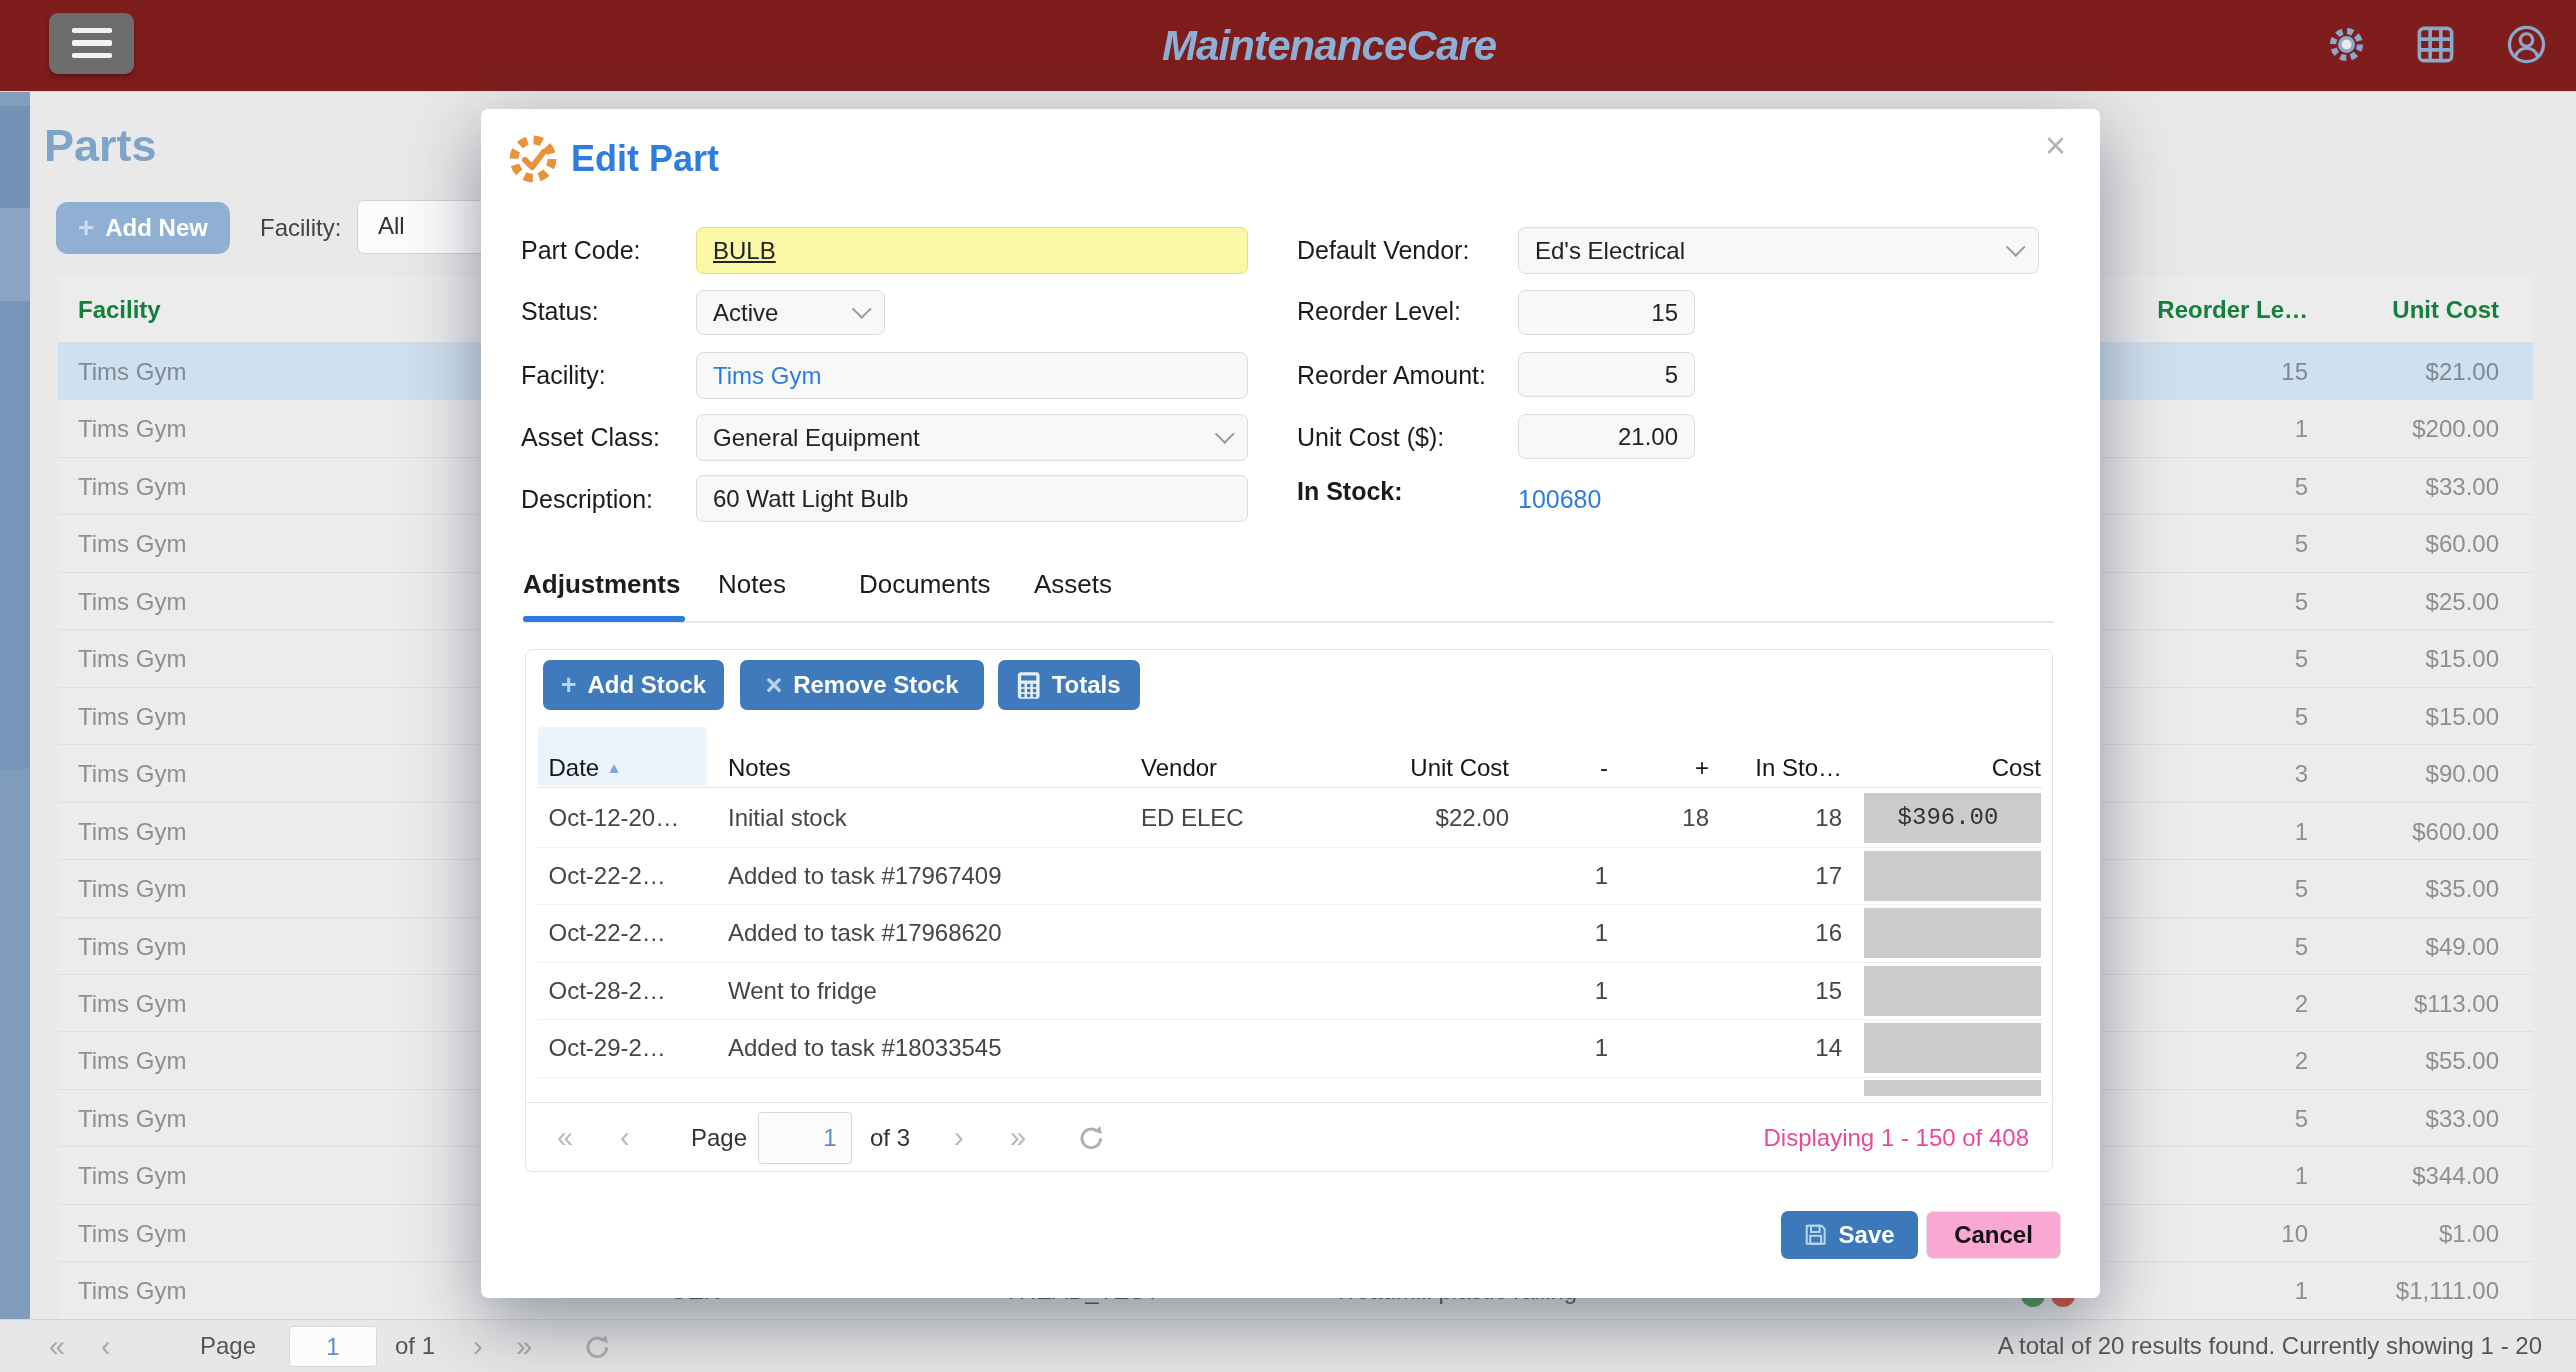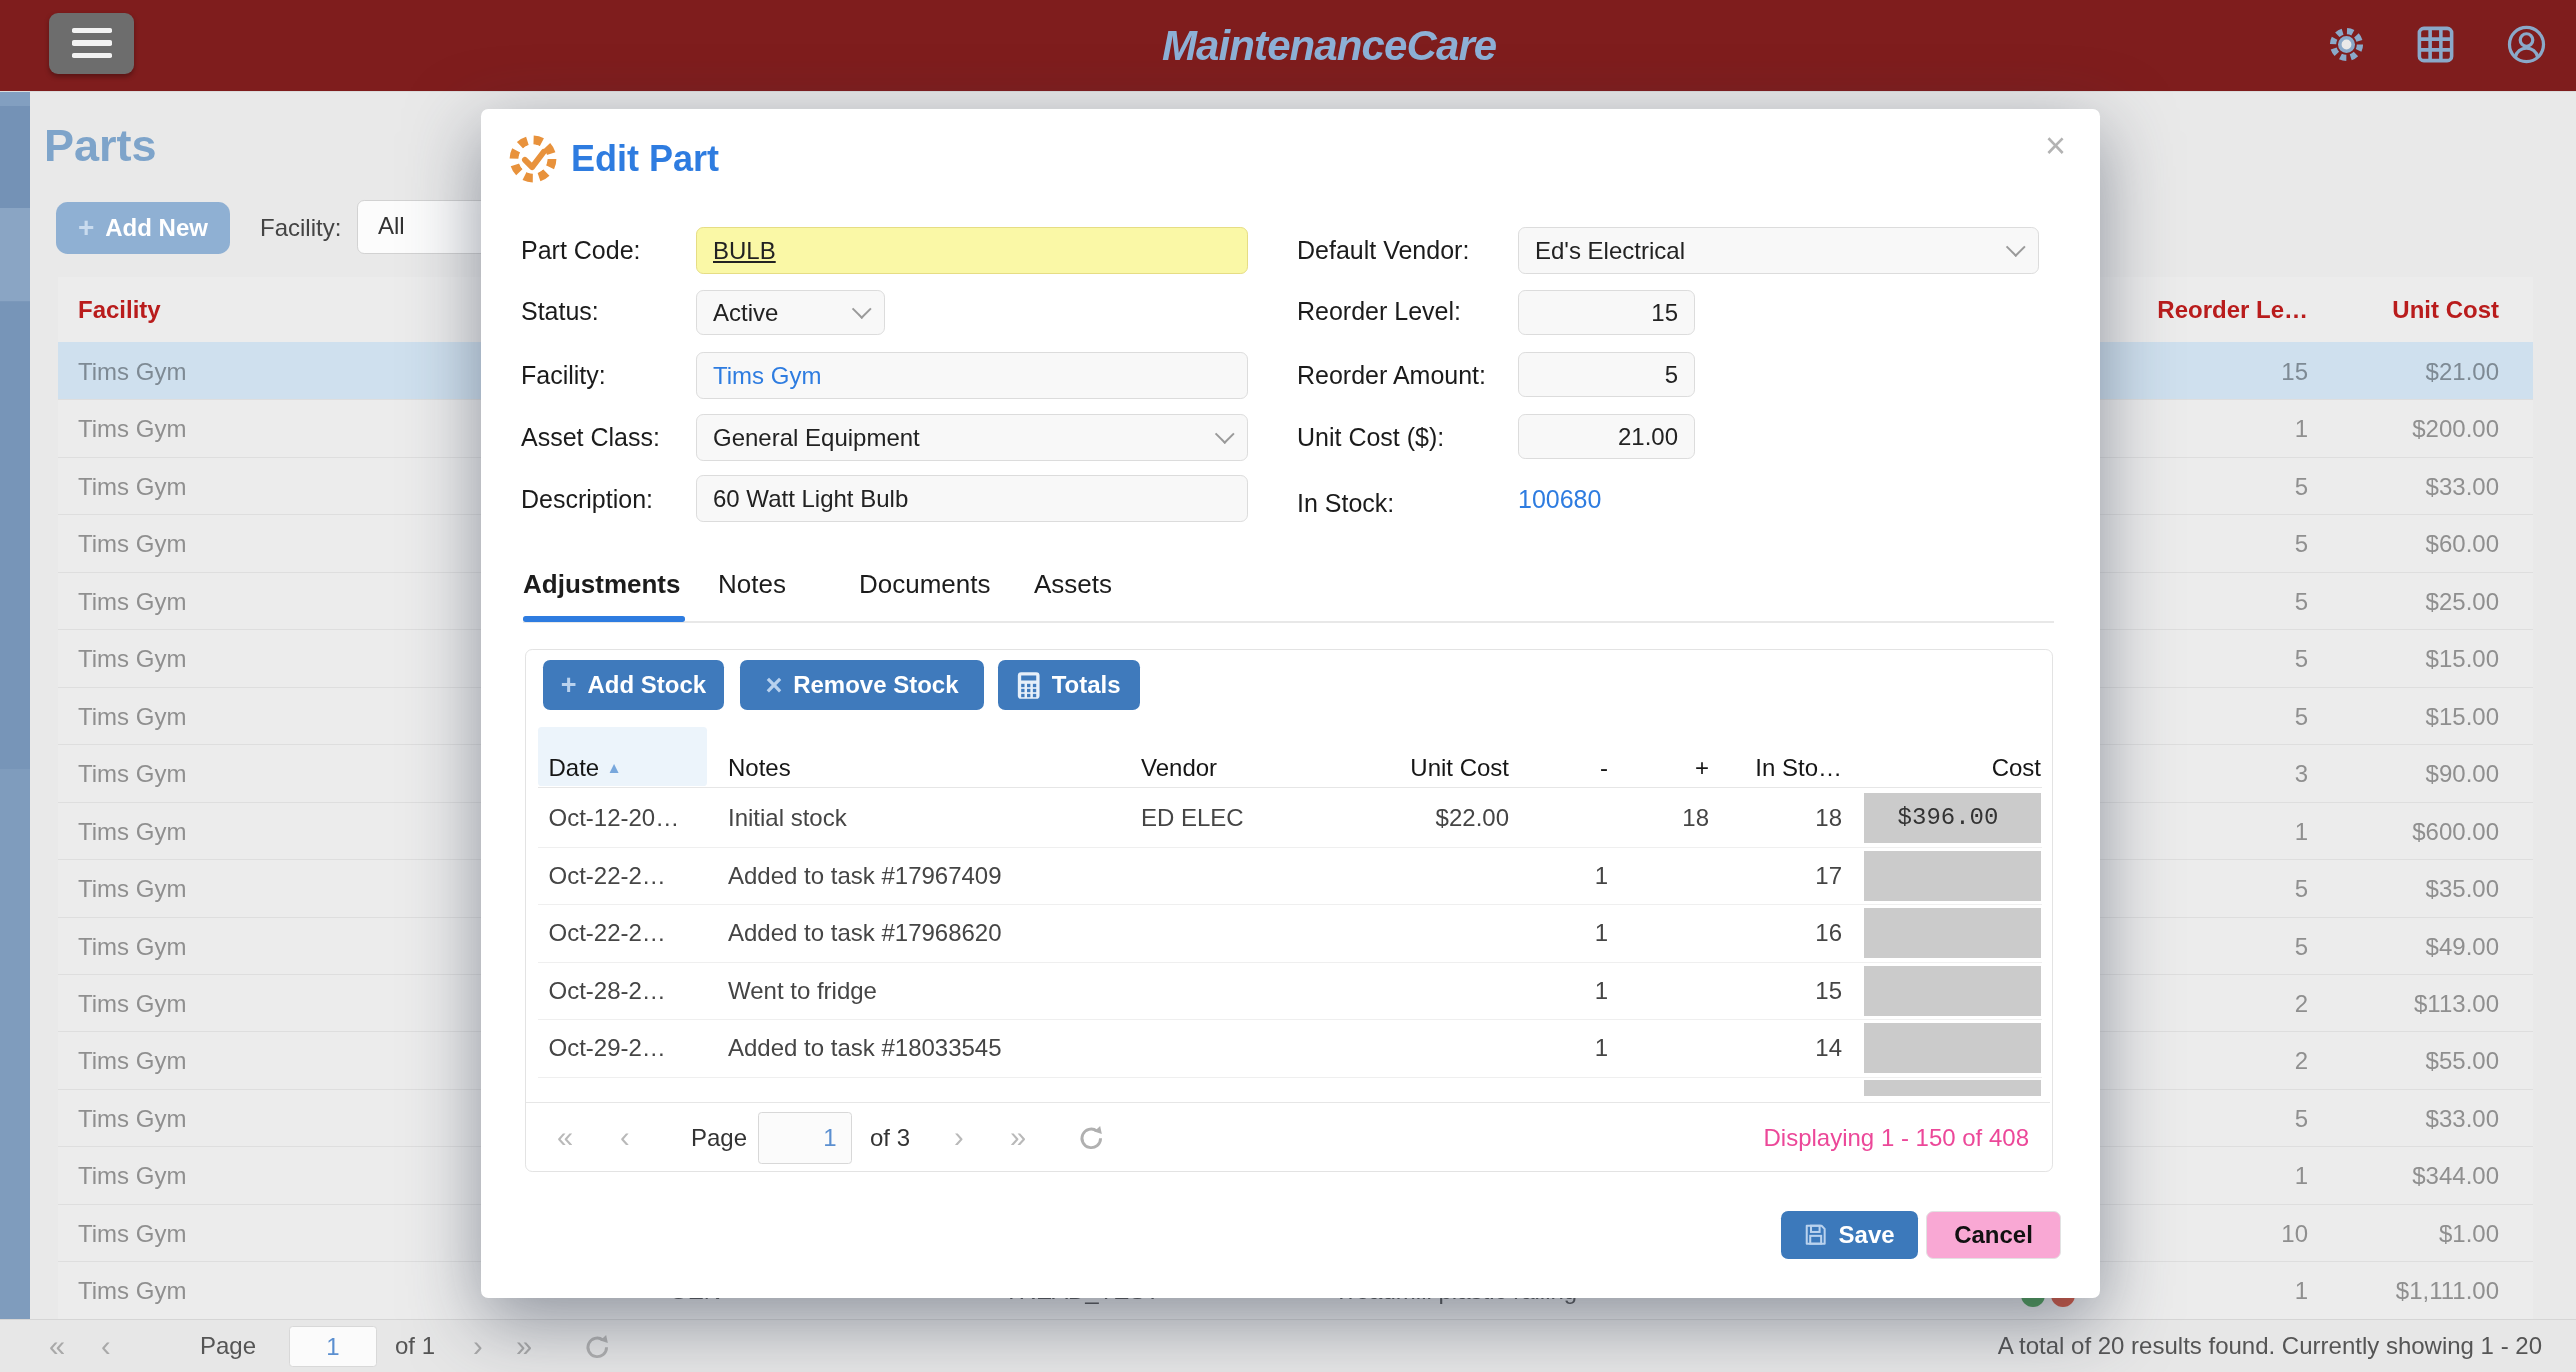--- a/index.html
+++ b/index.html
@@ -31,7 +31,7 @@
 
   .bg-table { position:absolute; left:58px; top:277px; width:2475px; height:1042px; background:#ececec; }
   .bg-thead { position:absolute; left:0; top:0; width:2475px; height:65px; }
-  .bg-thead span { font-weight:bold; font-size:24px; color:#b91c1c; line-height:65px; position:absolute; }
+  .bg-thead span { font-weight:bold; font-size:24px; color:#15803d; line-height:65px; position:absolute; }
   .bg-th-fac { left:20px; }
   .bg-th-re { right:225px; width:269px; text-align:right; }
   .bg-th-uc { right:34px; width:234px; text-align:right; }

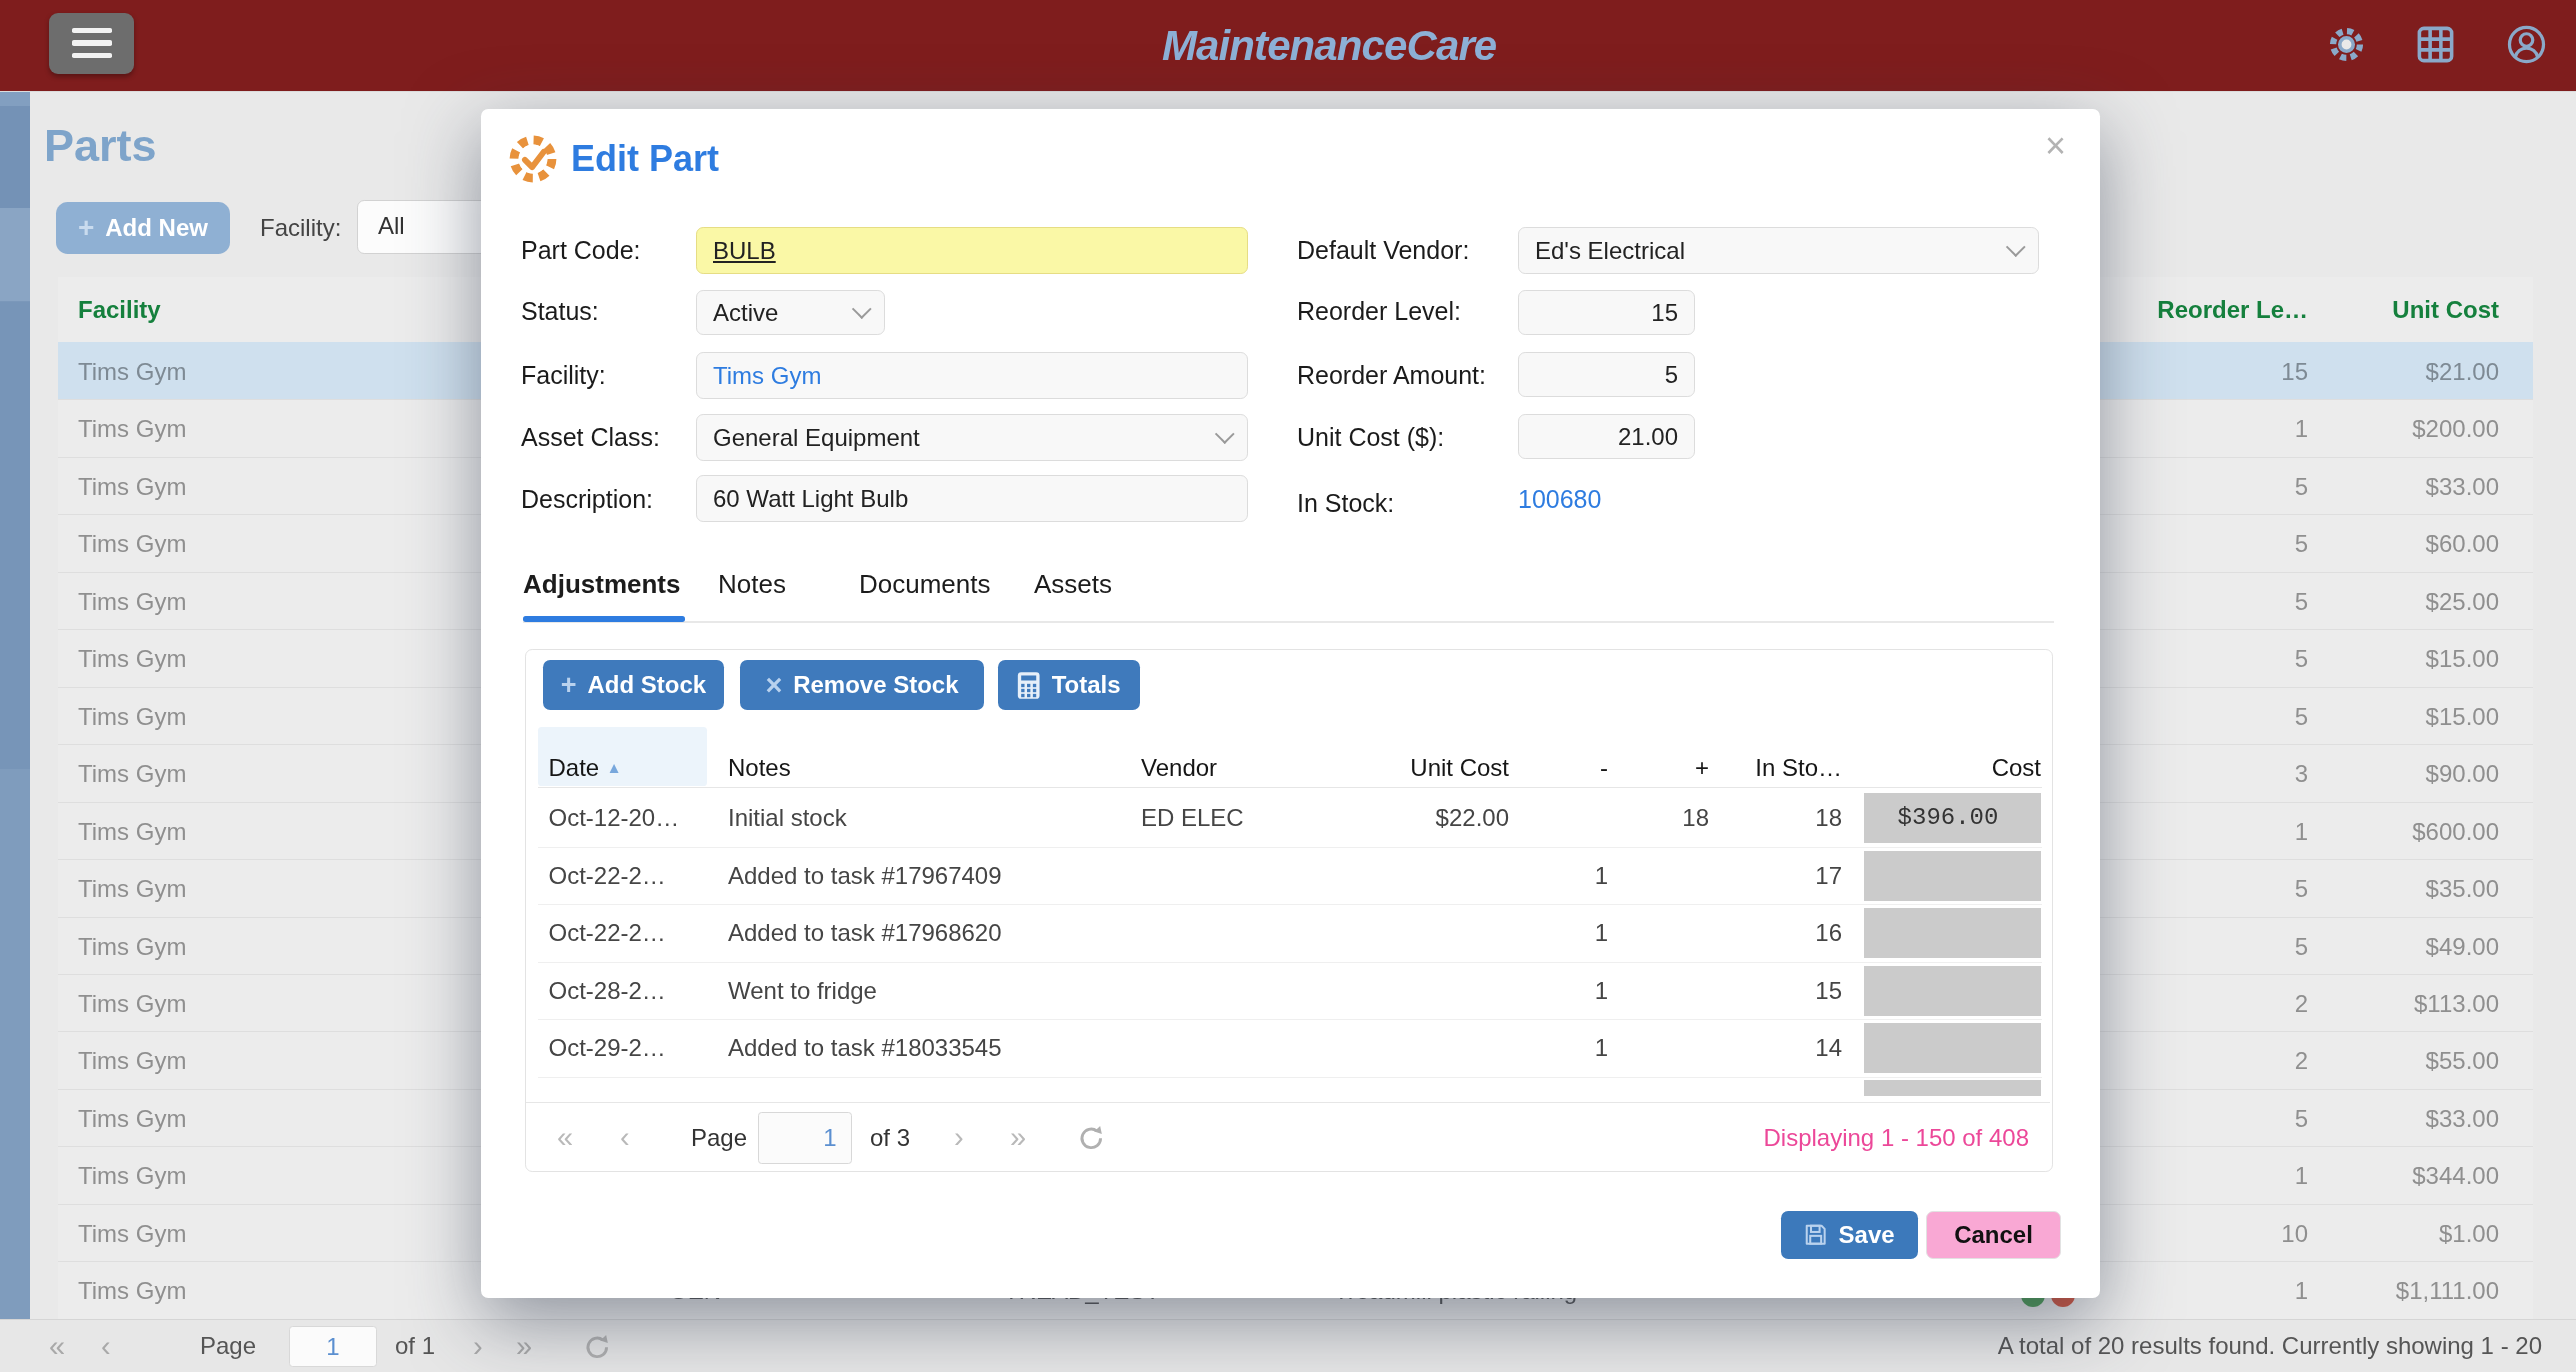--- a/index.html
+++ b/index.html
@@ -320,7 +320,7 @@
   <div class="m-label" style="left:816px; top:310px;">Unit Cost ($):</div>
   <input class="field num" style="left: 1037px; top: 305px; width: 177px; height: 45px;" value="21.00">
 
-  <div class="m-label" style="left:816px; top:376px;">In Stock:</div>
+  <div class="m-label" style="left:816px; top:364px;font-weight:bold;">In Stock:</div>
   <div class="m-instock" style="left:1037px; top:372px;">100680</div>
 
   <div class="tab active" style="left:42px;">Adjustments</div>

